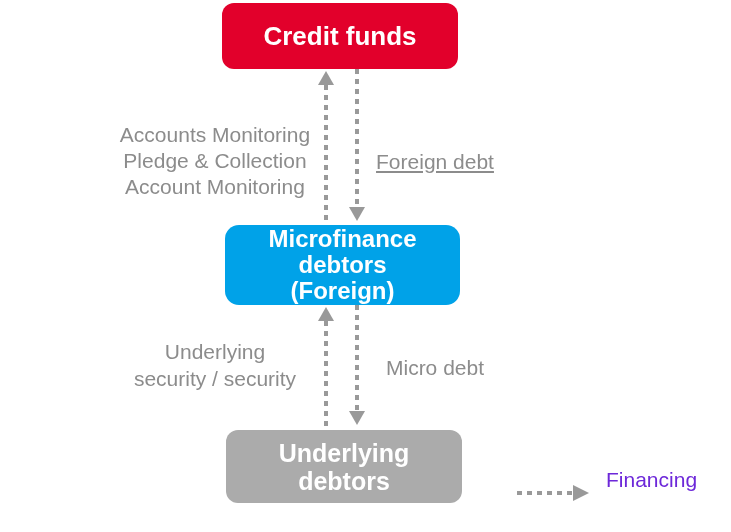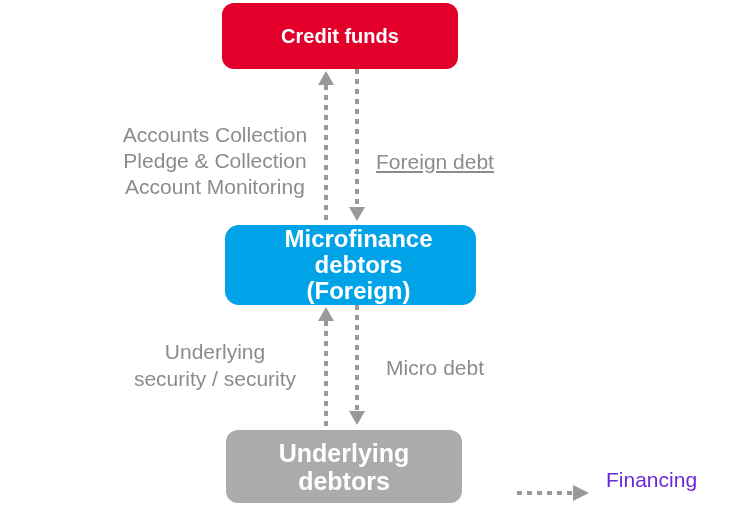--- a/index.html
+++ b/index.html
@@ -27,7 +27,7 @@
   .node-credit {
     left: 222px; top: 3px; width: 236px; height: 66px;
     border-radius: 12px;
-    font-size: 20px;
+    font-size: 26px;
   }
   .node-micro {
     left: 225px; top: 225px; width: 235px; height: 80px;

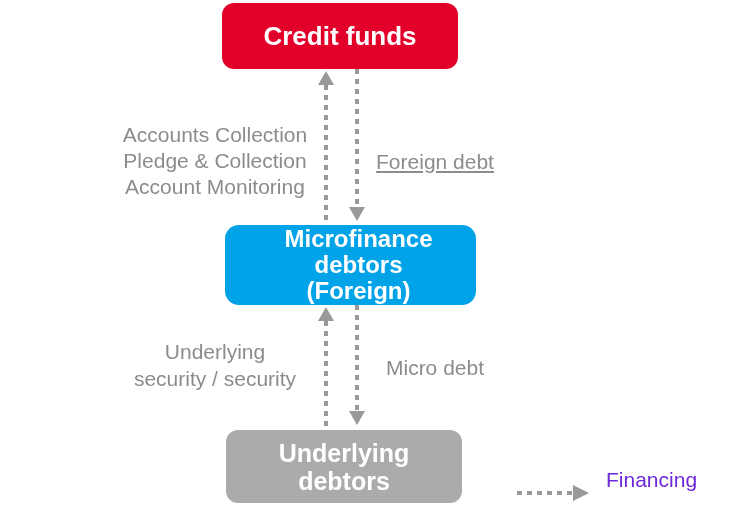--- a/index.html
+++ b/index.html
@@ -107,7 +107,7 @@
   </div>
 
   <div class="edge-label lbl-ar" style="color: rgb(140, 140, 140);">
-    <span>Accounts Collection</span><br>
+    <span>Accounts Monitoring</span><br>
     <span>Pledge &amp; Collection</span><br>
     <span>Account Monitoring</span>
   </div>

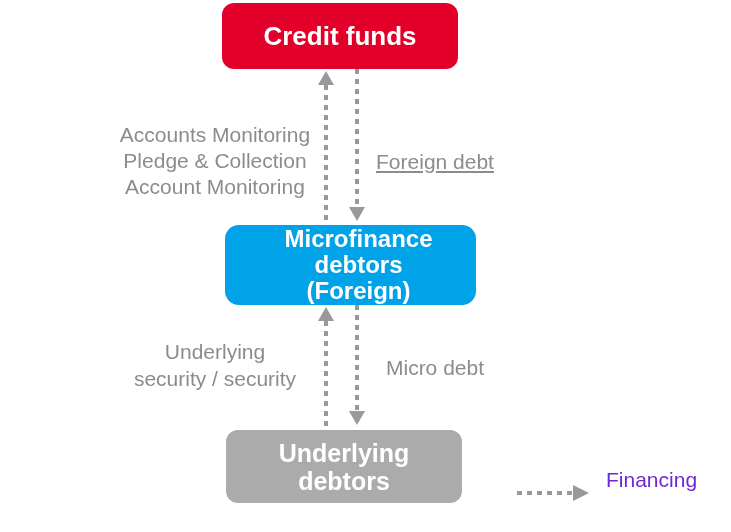--- a/index.html
+++ b/index.html
@@ -32,7 +32,7 @@
   .node-micro {
     left: 225px; top: 225px; width: 235px; height: 80px;
     border-radius: 14px;
-    font-size: 24px; line-height: 26px; padding-left: 16px;
+    font-size: 24px; line-height: 26px;
   }
   .node-debtors {
     left: 226px; top: 430px; width: 236px; height: 73px;

